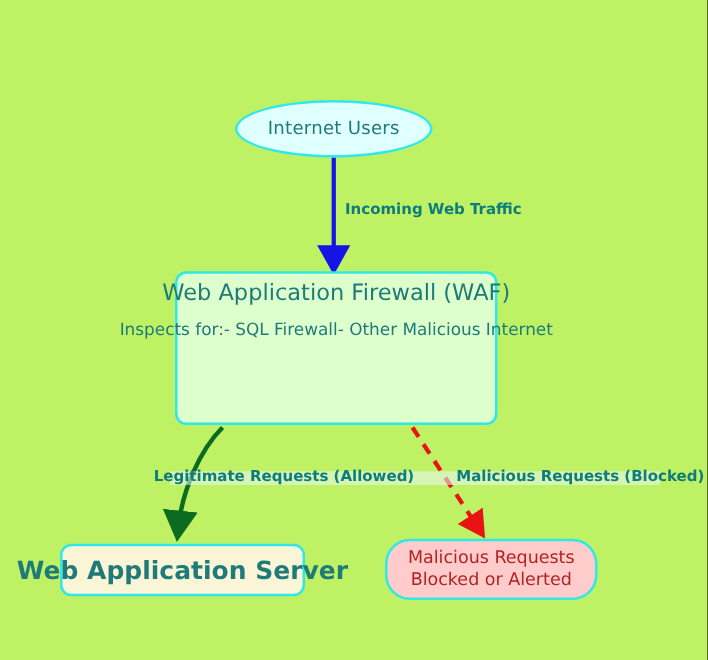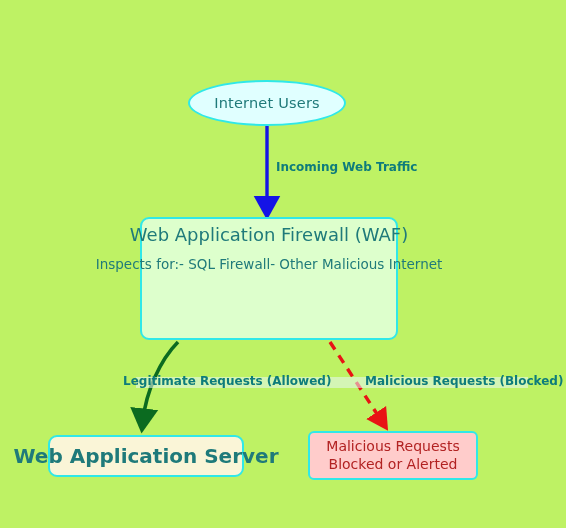--- a/index.html
+++ b/index.html
@@ -107,7 +107,7 @@
     height: 49px;
     background: #FFCCCB;
     border: 2.5px solid #30E8E8;
-    border-radius: 6px;
+    border-radius: 20px;
     box-sizing: border-box;
     display: flex;
     flex-direction: column;

